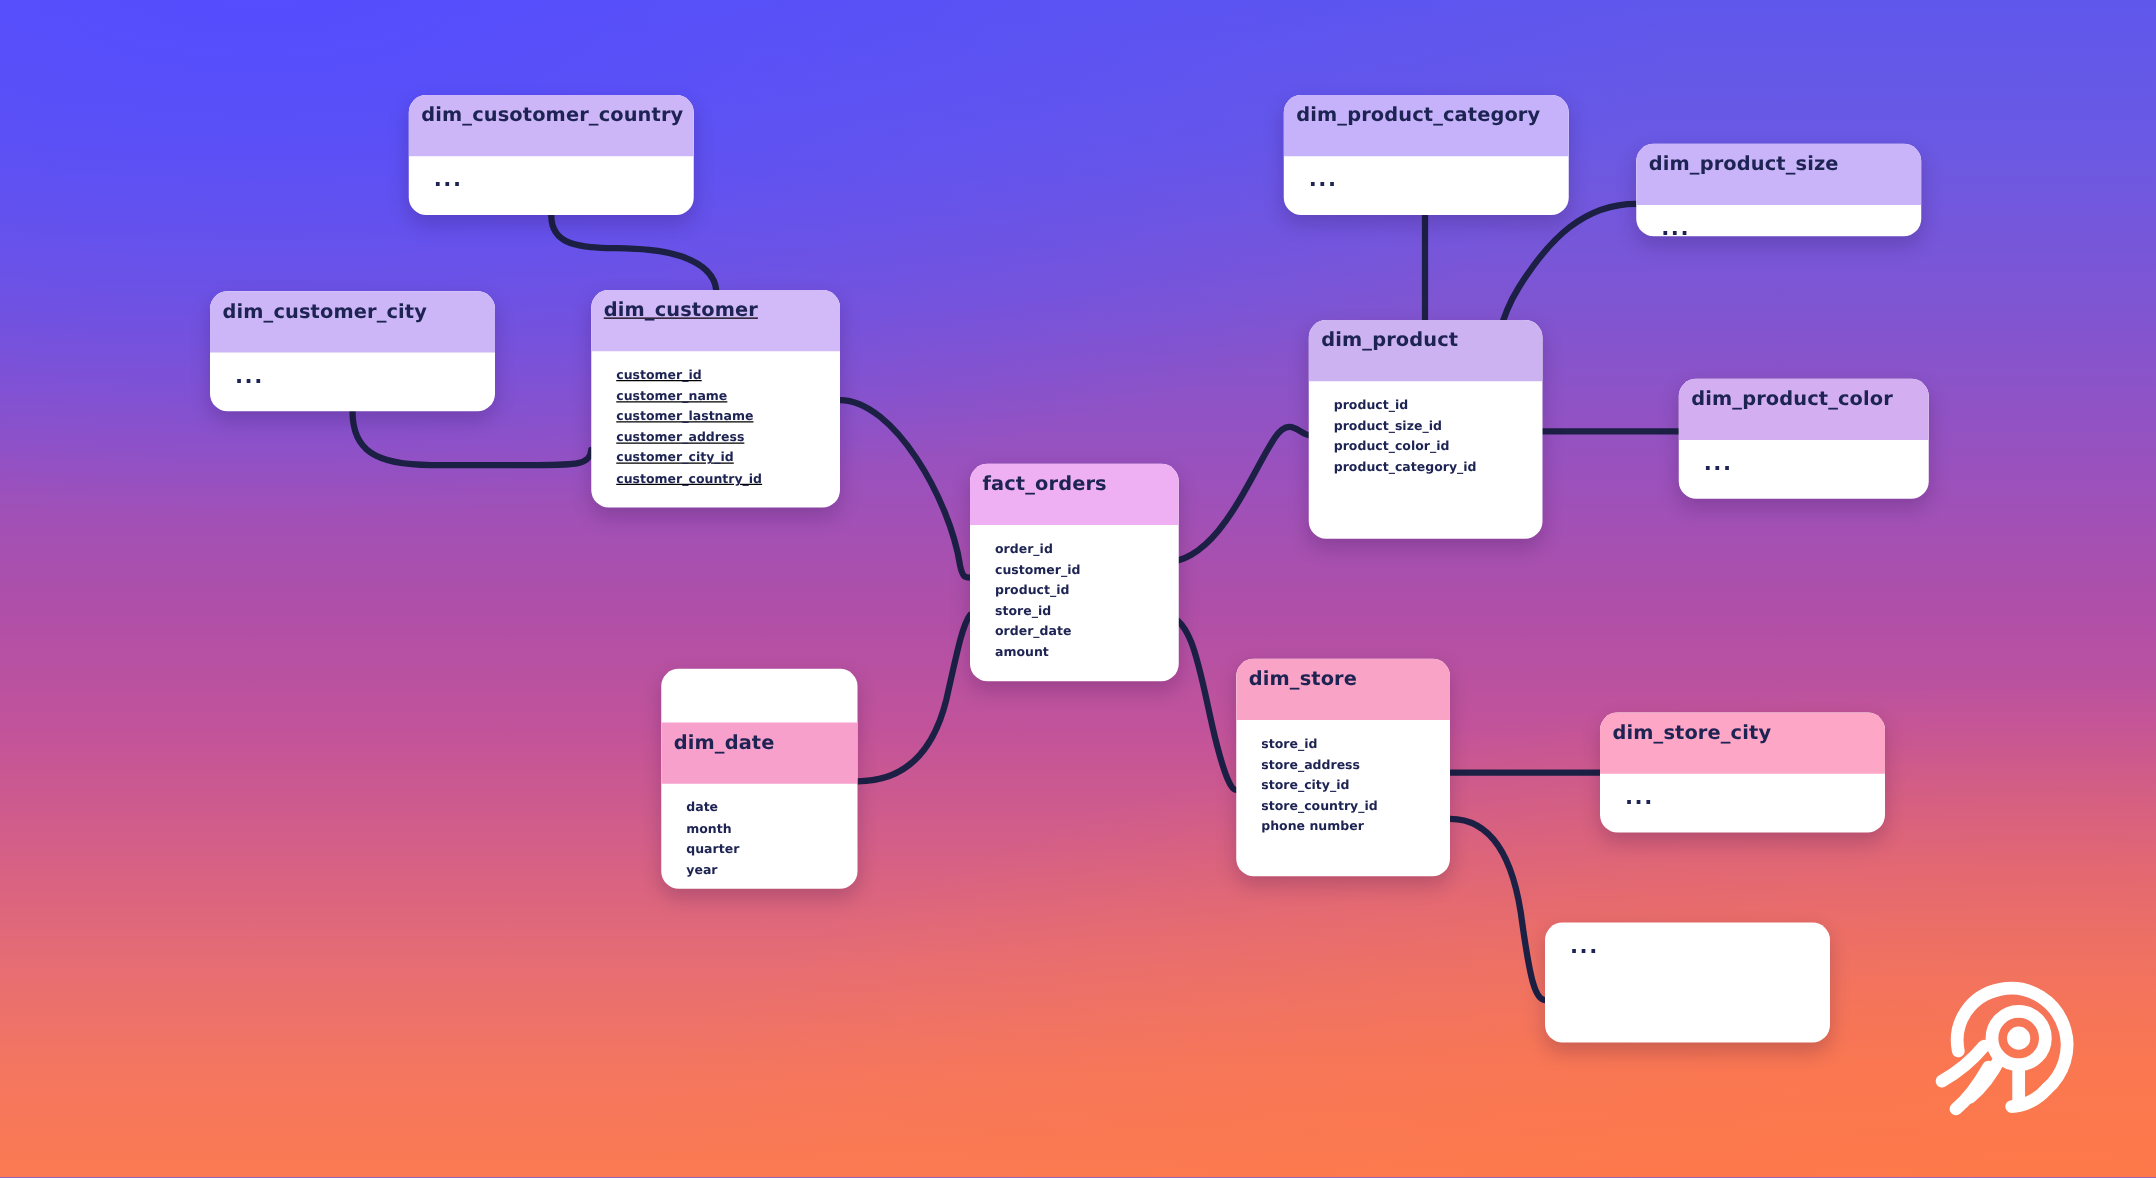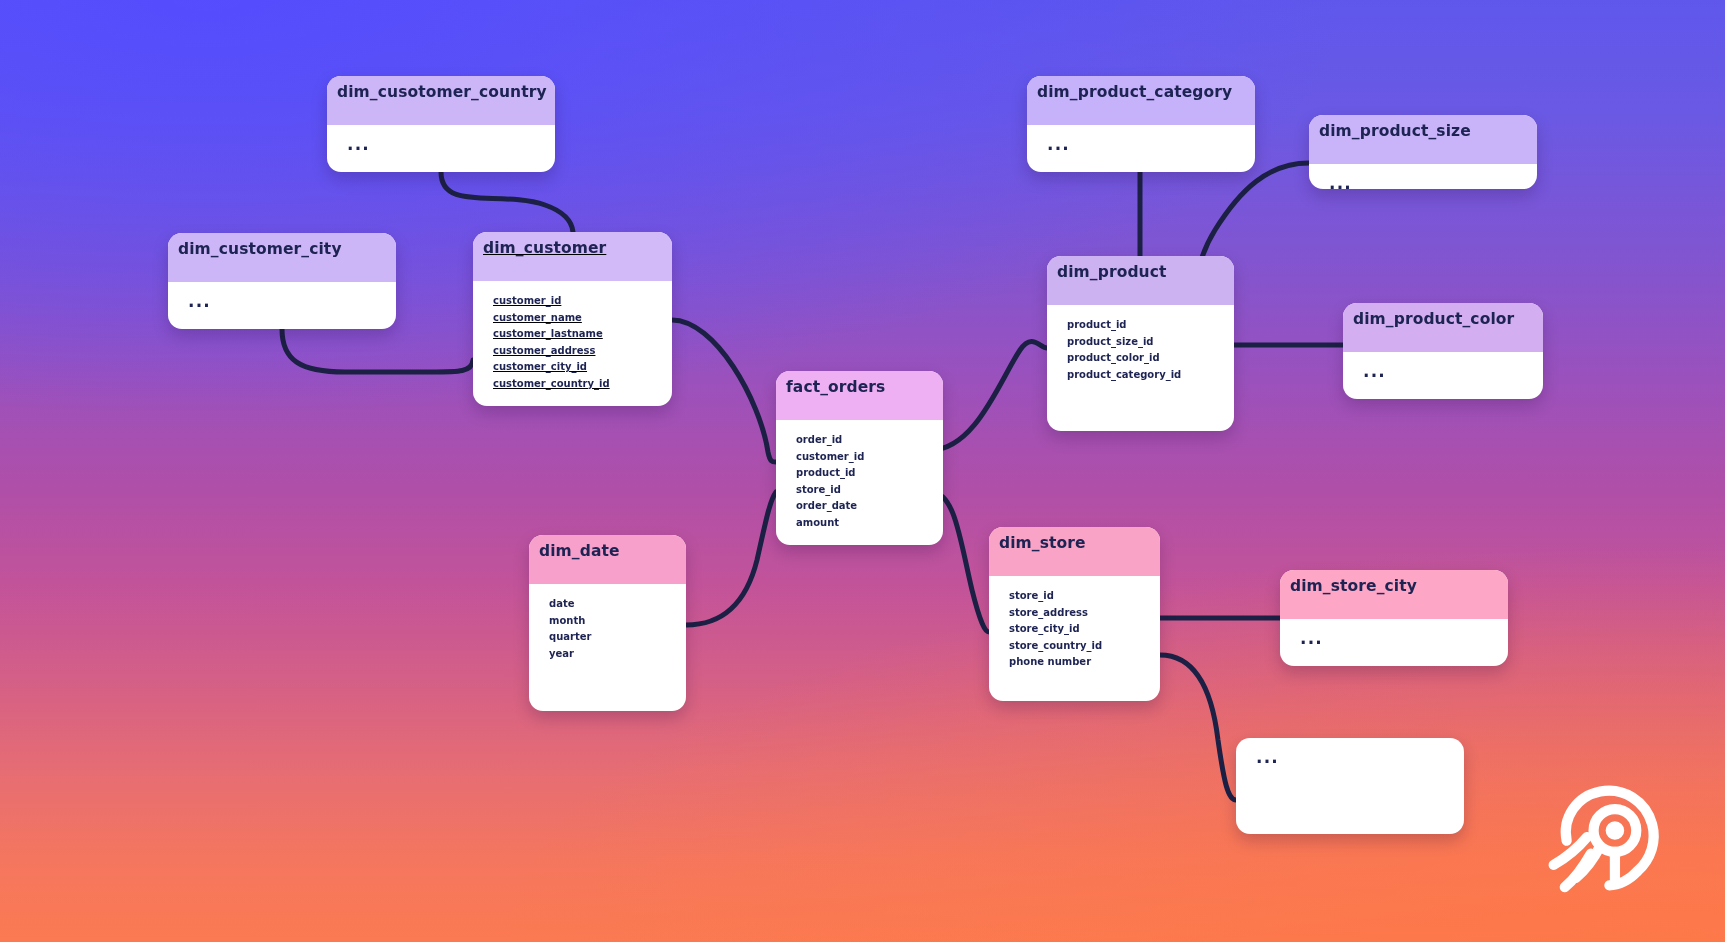--- a/index.html
+++ b/index.html
@@ -157,7 +157,7 @@
         </div>
       </div>
       <div class="card" style="left: 529px; top: 535px; width: 157px; height: 176px;">
-        <div class="hd" style="background: rgb(247, 160, 204);">dim_date</div>
+        <div class="hd" style="background: rgb(247, 160, 204); margin-top: 43px;">dim_date</div>
         <div class="bd">
           <span class="f">date</span>
           <span class="f">month</span>

